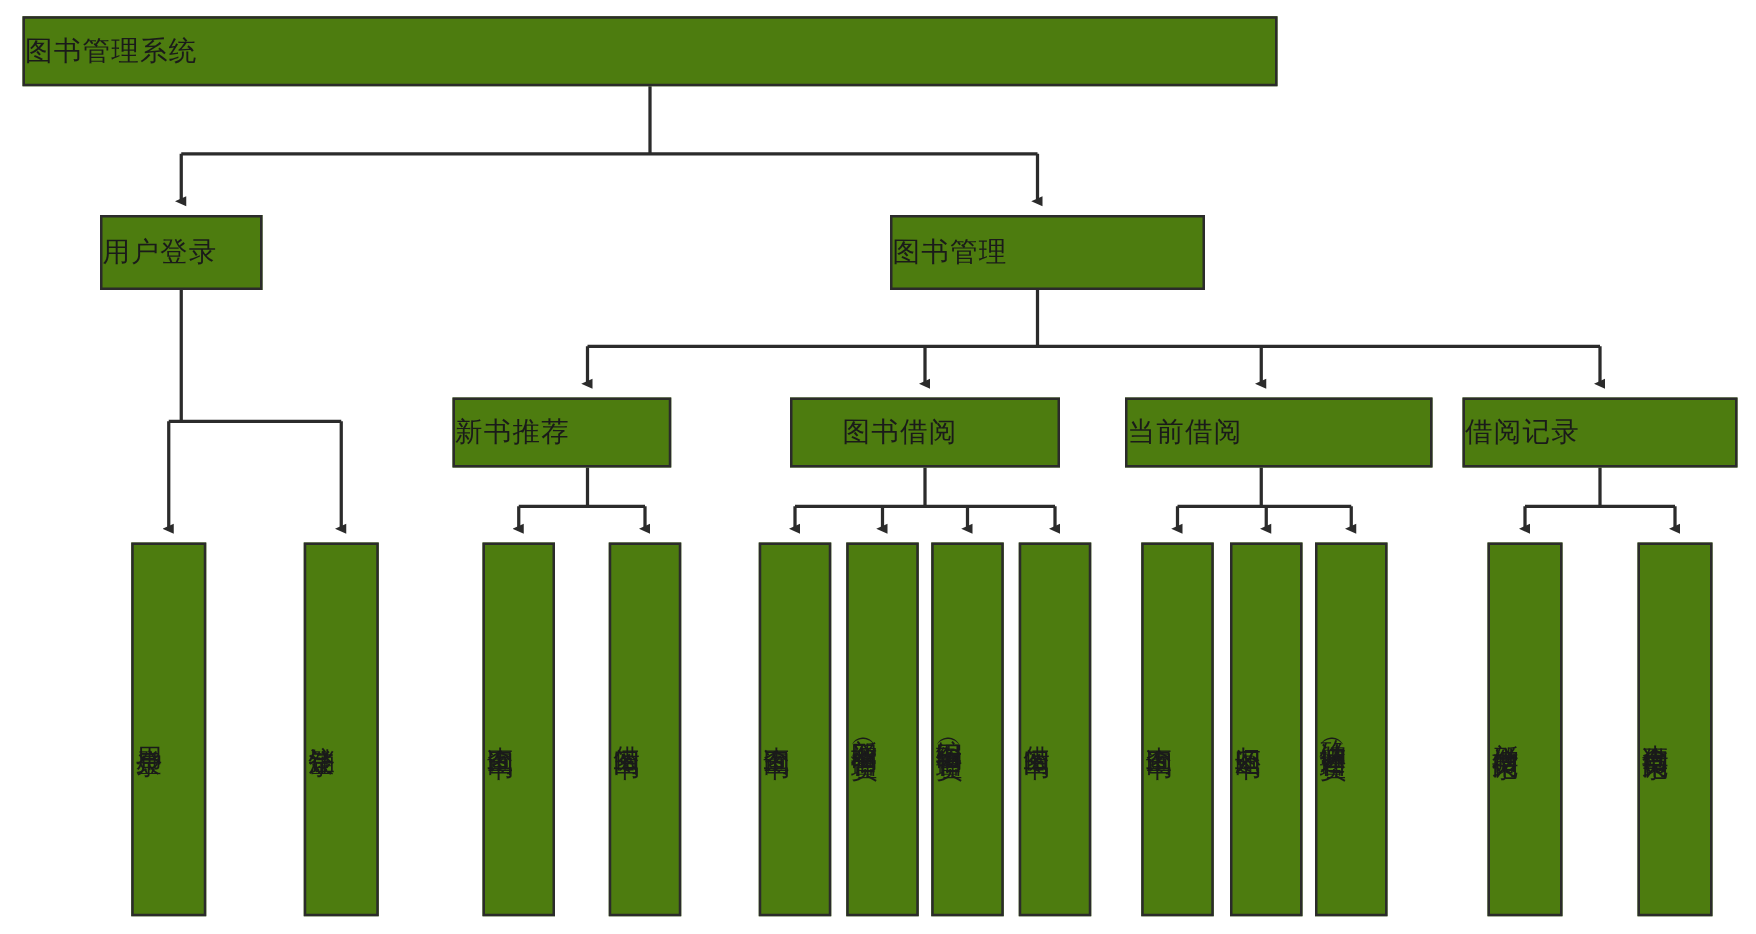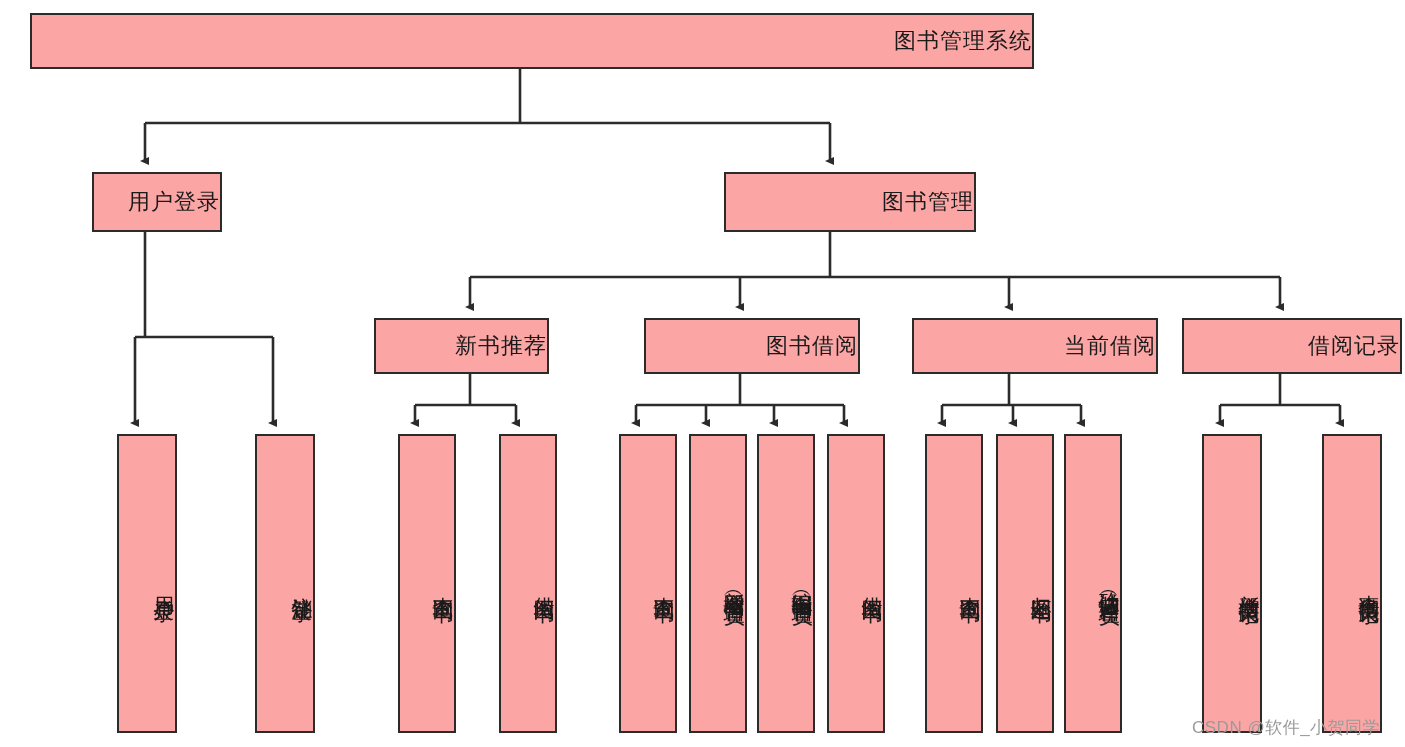--- a/index.html
+++ b/index.html
@@ -29,12 +29,11 @@
     position: absolute;
     box-sizing: border-box;
     border: 2px solid #2b2b2b;
-    background: #fca5a5;
+    background: #4d7c0f;
     display: flex;
     align-items: center;
-    justify-content: flex-end;
+    justify-content: flex-start;
     color: #1a1a1a;
-    margin-left: 12px;
   }
   .node.horiz {
     font-size: 22px;

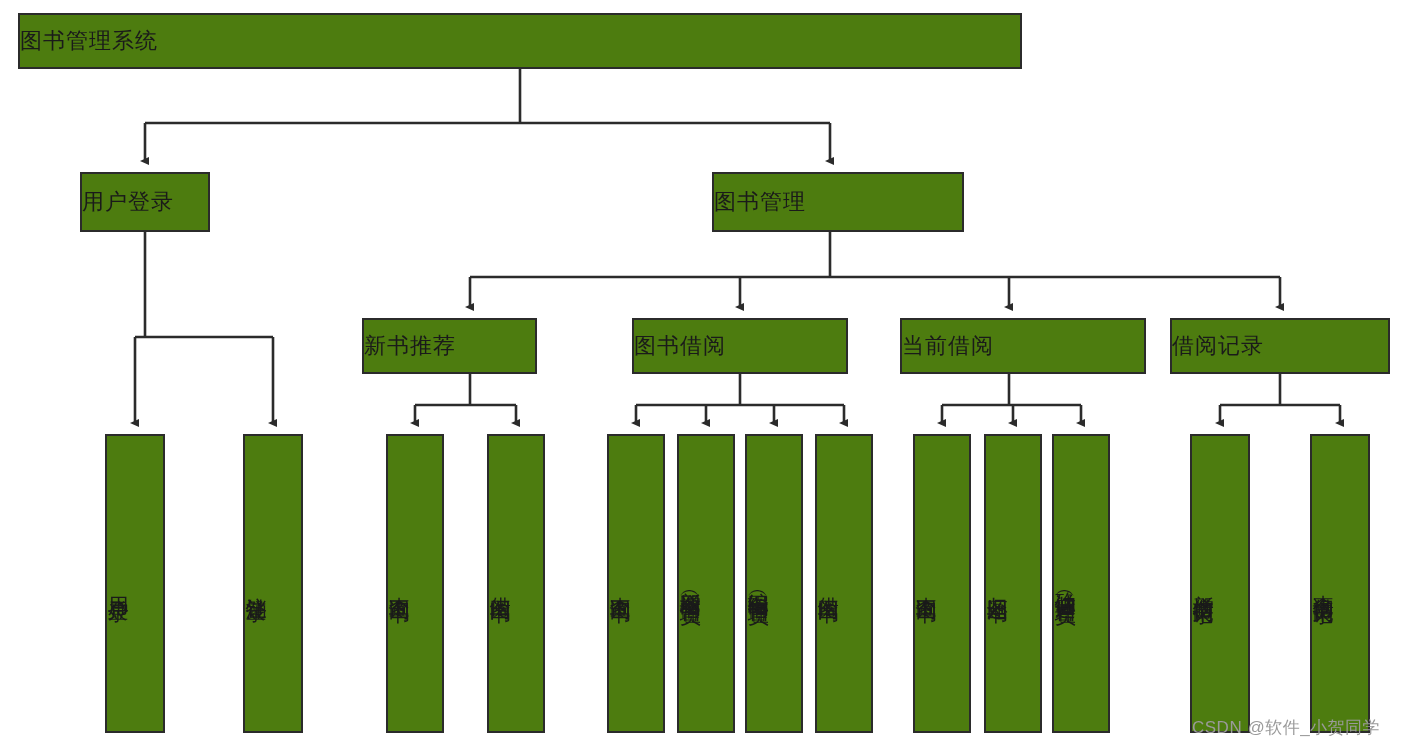--- a/index.html
+++ b/index.html
@@ -124,7 +124,7 @@
       <div class="node horiz" style="left: 362px; top: 318px; width: 175px; height: 56px;">
         <span class="label">新书推荐</span>
       </div>
-      <div class="node horiz" style="left: 632px; top: 318px; width: 216px; height: 56px;">
+      <div class="node horiz" style="left: 632px; top: 318px; width: 216px; height: 56px; padding-left: 40px;">
         <span class="label">图书借阅</span>
       </div>
       <div class="node horiz" style="left: 900px; top: 318px; width: 246px; height: 56px;">

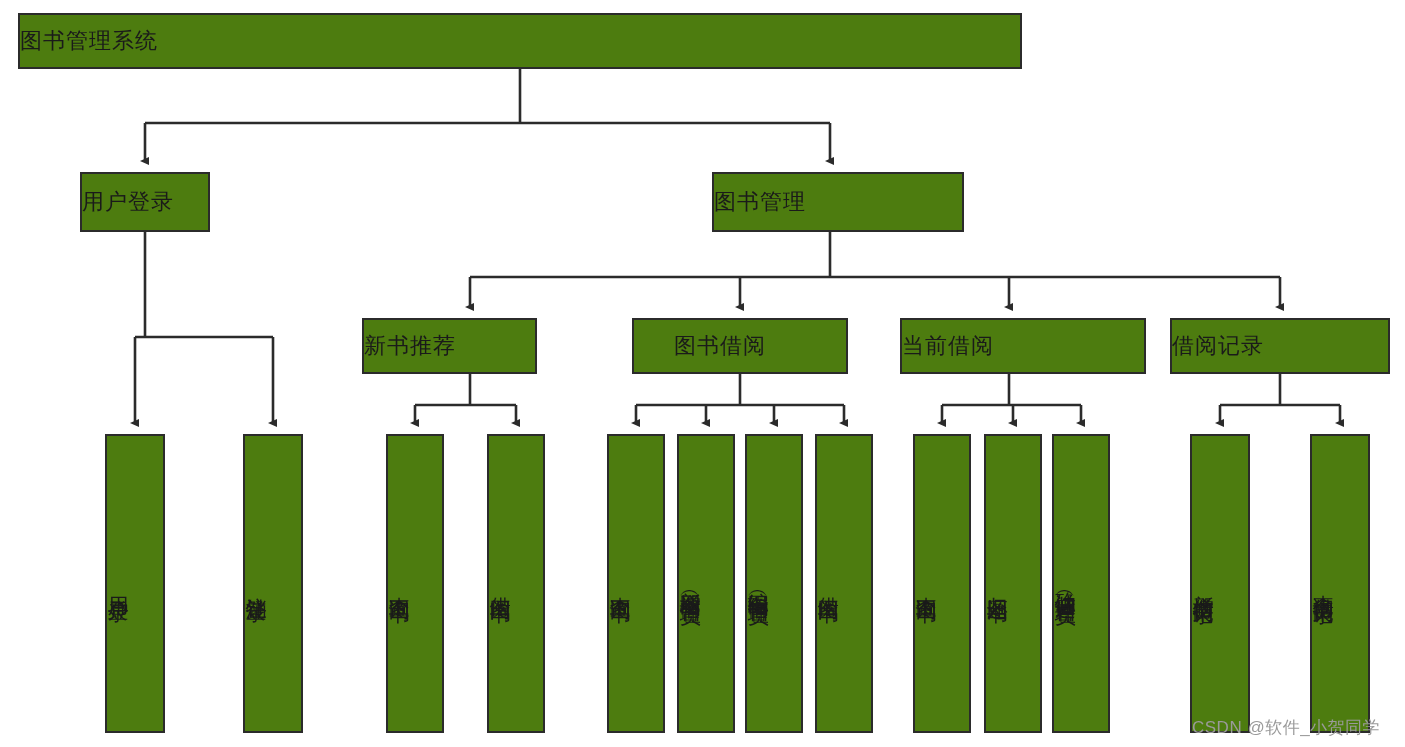--- a/index.html
+++ b/index.html
@@ -174,7 +174,6 @@
       </div>
     </div>
 
-  <div id="watermark">CSDN @软件_小贺同学</div>
 
 </div>
 

